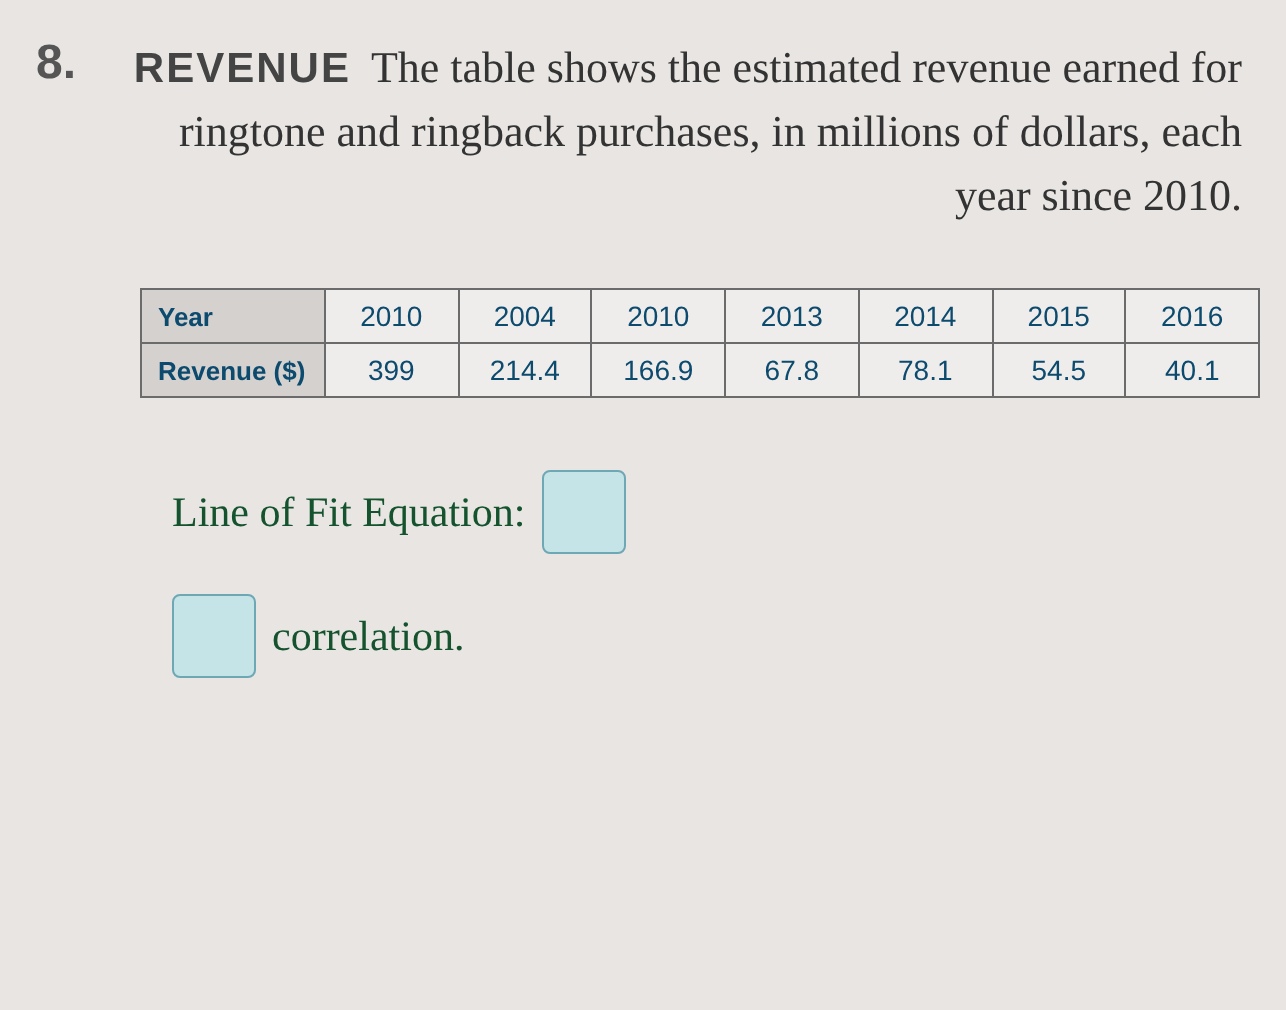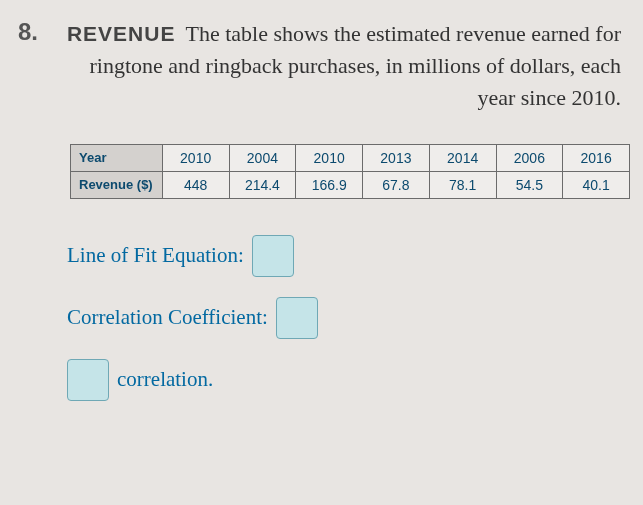--- a/index.html
+++ b/index.html
@@ -109,7 +109,7 @@
       <td>2010</td>
       <td>2013</td>
       <td>2014</td>
-      <td>2006</td>
+      <td>2015</td>
       <td>2016</td>
     </tr>
     <tr>

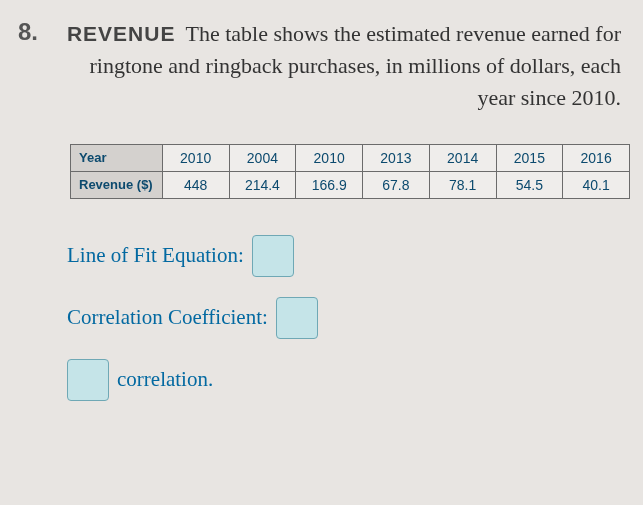--- a/index.html
+++ b/index.html
@@ -114,7 +114,7 @@
     </tr>
     <tr>
       <th>Revenue ($)</th>
-      <td>448</td>
+      <td>399</td>
       <td>214.4</td>
       <td>166.9</td>
       <td>67.8</td>

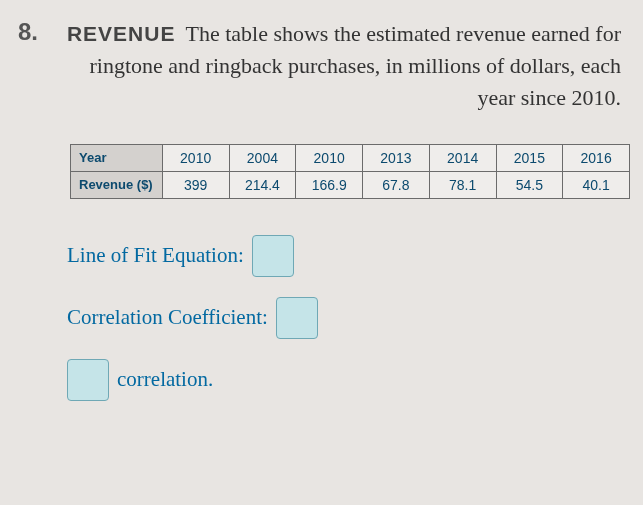--- a/index.html
+++ b/index.html
@@ -67,9 +67,9 @@
     td { background: #efedeb; width: 67px; }
     tr:first-child td { font-weight: normal; }
     .answers {
-      margin-left: 49px;
+      margin-left: 68px;
       font-size: 21px;
-      color: #0369a1;
+      color: #14532d;
       line-height: 1.4;
     }
     .answer-row {

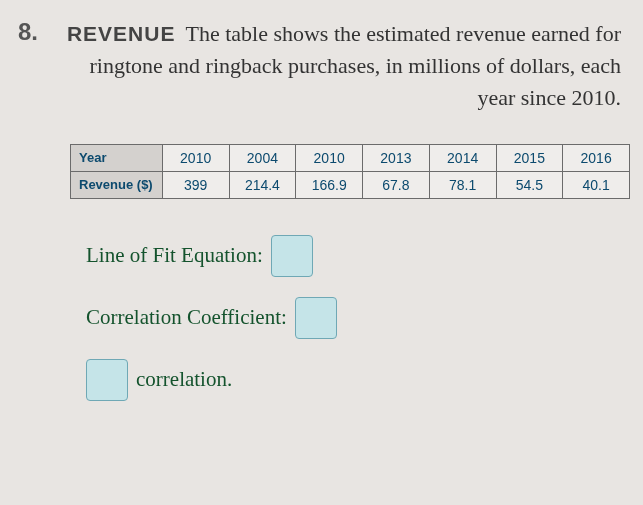--- a/index.html
+++ b/index.html
@@ -132,10 +132,6 @@
     <span class="answer-box"></span>
   </div>
   <div class="answer-row">
-    <span>Correlation Coefficient:</span>
-    <span class="answer-box"></span>
-  </div>
-  <div class="answer-row">
     <span class="answer-box"></span>
     <span>correlation.</span>
   </div>

